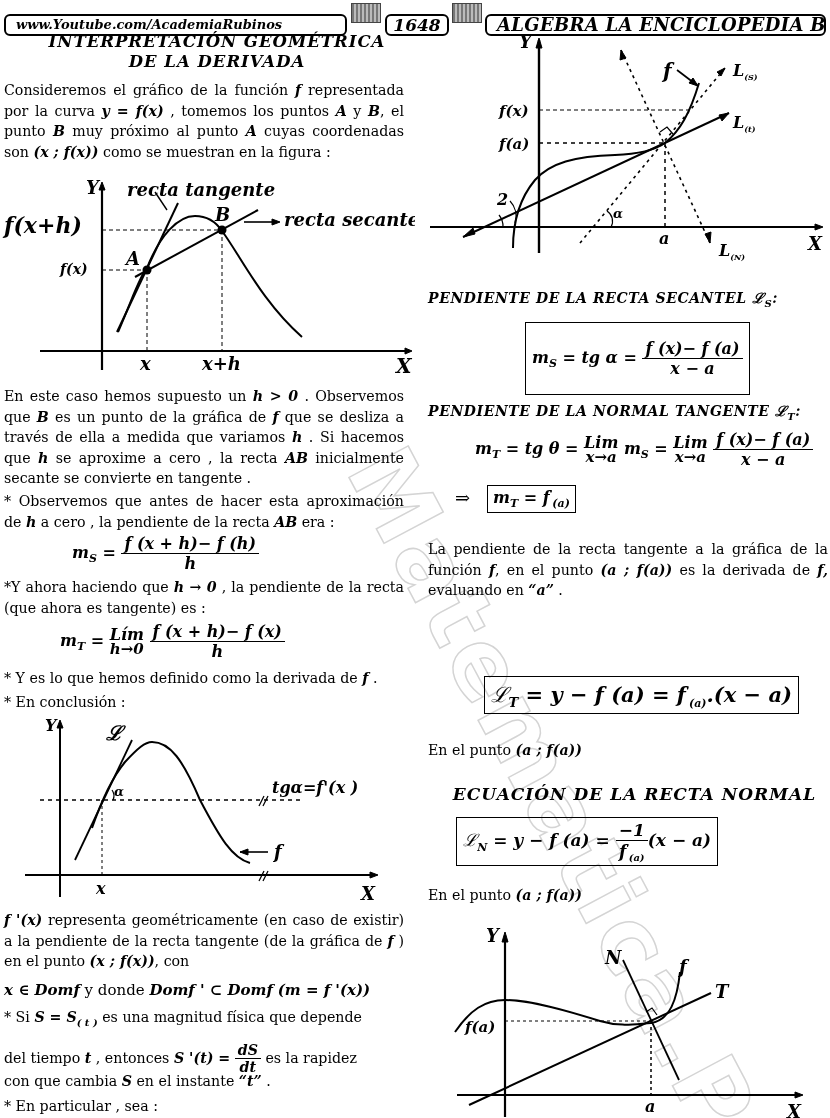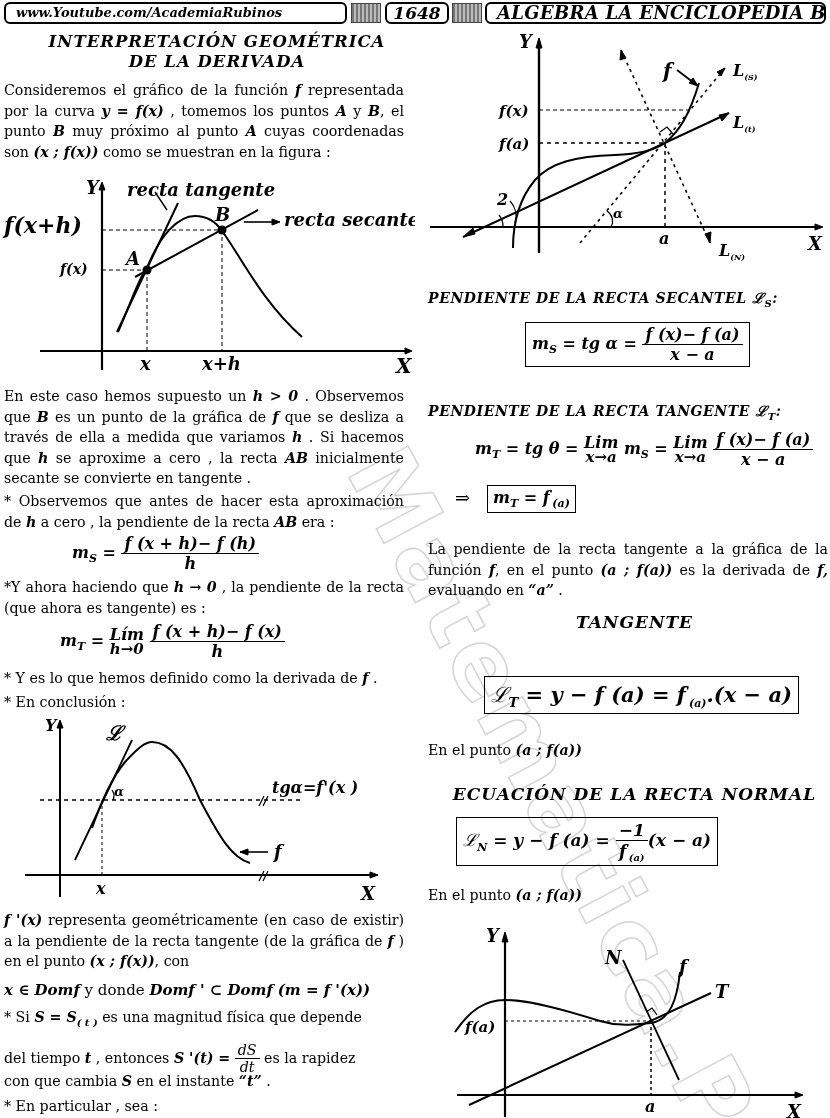--- a/index.html
+++ b/index.html
@@ -7,7 +7,7 @@
   body { position: relative; font-family: "DejaVu Serif", "Liberation Serif", serif; color: #000; }
   .abs { position: absolute; }
   
-  .hdr-box { position: absolute; top: 2px; height: 22px; border: 2px solid #000; border-radius: 6px; background: #fff;
+  .hdr-box { position: absolute; top: 14px; height: 22px; border: 2px solid #000; border-radius: 6px; background: #fff;
     font-family: "DejaVu Serif", serif; font-weight: bold; font-style: italic; font-size: 14px; line-height: 18px; white-space: nowrap; overflow: hidden; }
   .hdr-icon { position: absolute; top: 3px; width: 30px; height: 20px; background: repeating-linear-gradient(90deg, #777 0 2px, #bbb 2px 4px); border: 1px solid #444; }
   

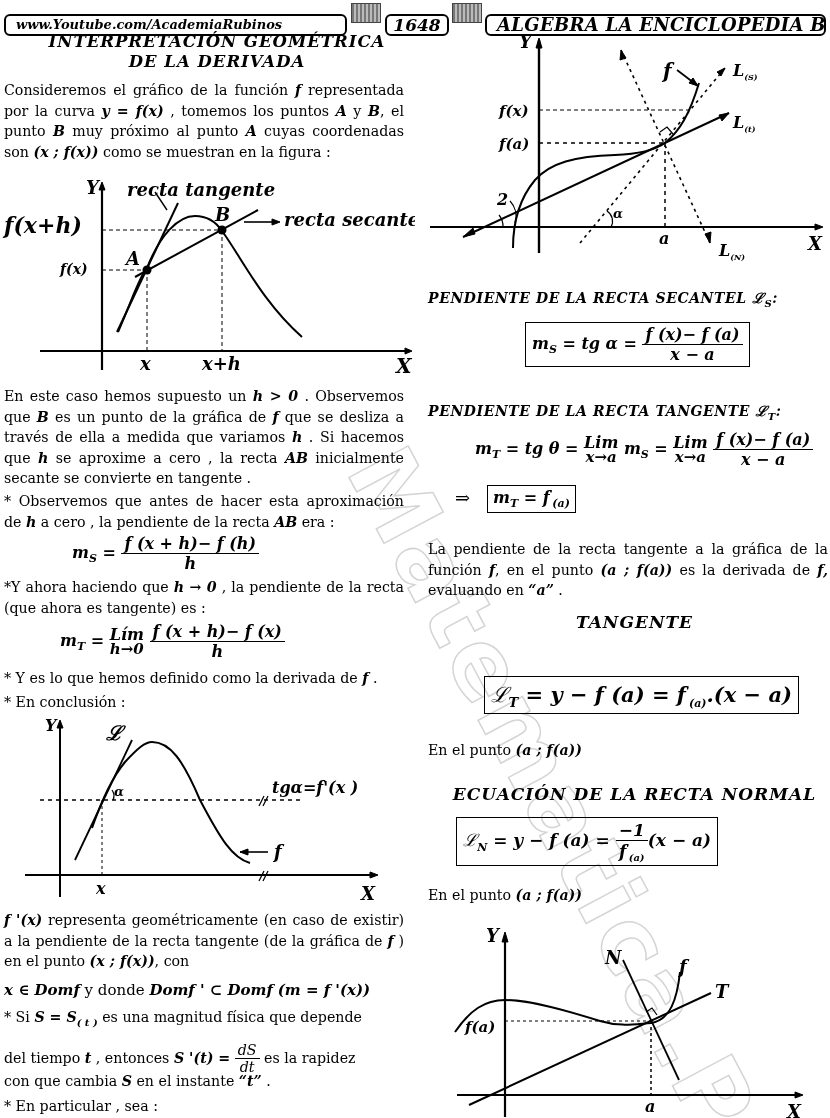--- a/index.html
+++ b/index.html
@@ -205,7 +205,7 @@
   <span>PENDIENTE DE LA RECTA SECANTEL ℒ</span><sub style="font-size:10px;">S</sub><span>:</span>
 </div>
 
-<div class="math boxed" style="left:525px;top:322px;padding:2px 6px;">
+<div class="math boxed" style="left:525px;top:322px;padding:16px 6px;">
   <span>m</span><sub style="font-size:11px;">S</sub><span> = tg α = </span>
   <span class="frac"><span class="n">f (x)− f (a)</span><span class="d">x − a</span></span>
 </div>

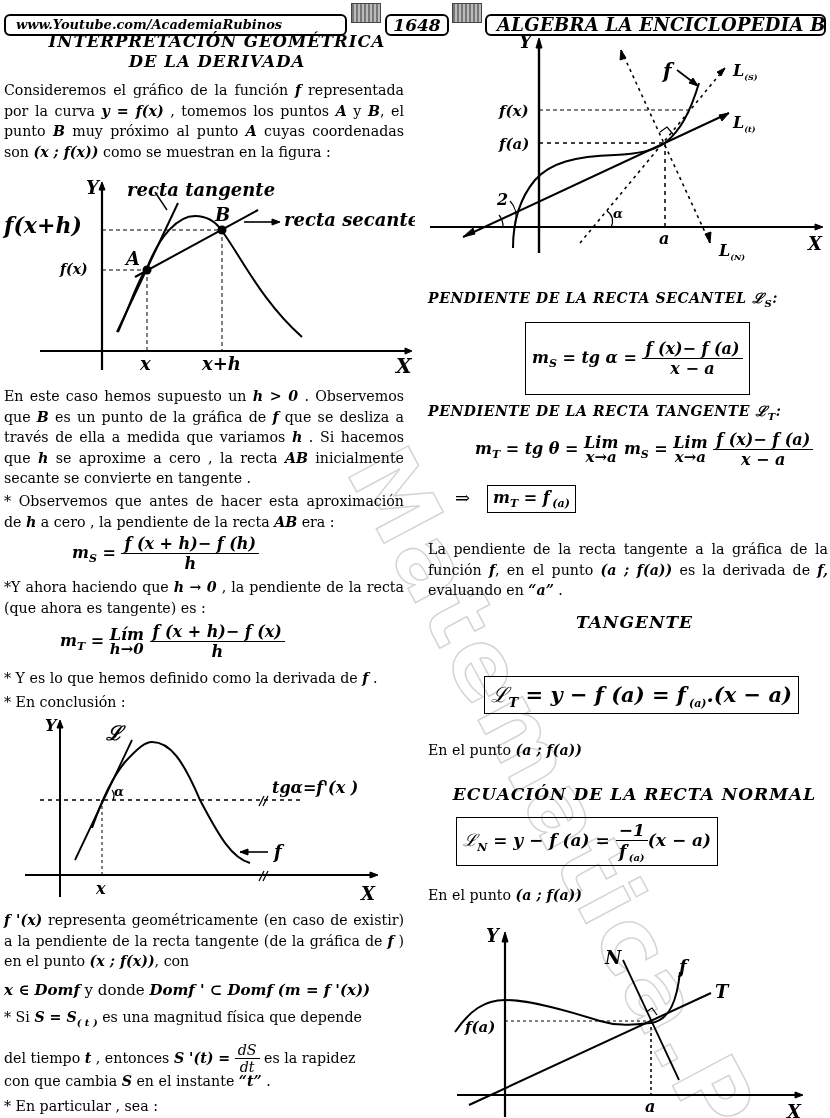--- a/index.html
+++ b/index.html
@@ -211,7 +211,7 @@
 </div>
 
 <div class="sub" style="left:428px;top:401px;">
-  <span>PENDIENTE DE LA RECTA TANGENTE ℒ</span><sub style="font-size:10px;">T</sub><span>:</span>
+  <span>PENDIENTE DE LA NORMAL TANGENTE ℒ</span><sub style="font-size:10px;">T</sub><span>:</span>
 </div>
 
 <div class="math" style="left:475px;top:430px;font-size:16px;">

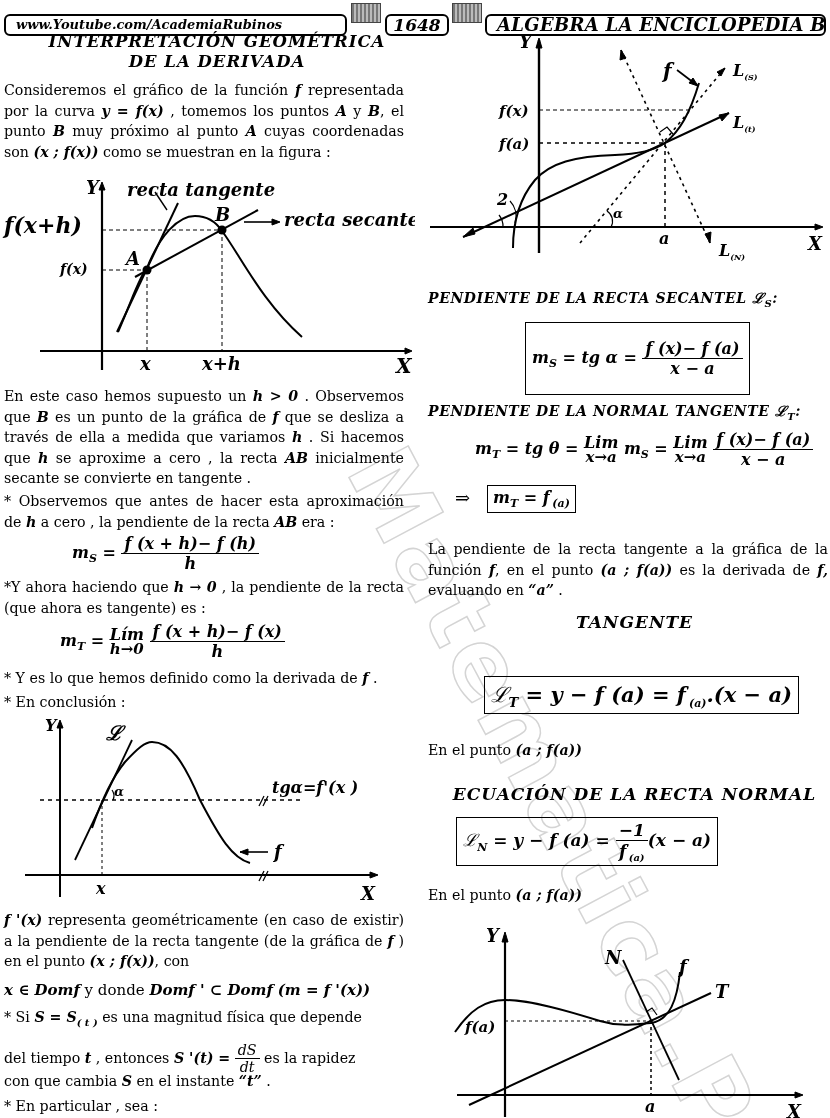--- a/index.html
+++ b/index.html
@@ -232,7 +232,6 @@
 </div>
 
 <div class="ttl" style="left:415px;top:611px;width:415px;font-size:17px;line-height:23px;">
-  <div>TANGENTE</div>
 </div>
 
 <div class="math boxed" style="left:484px;top:676px;padding:3px 6px;font-size:21px;">

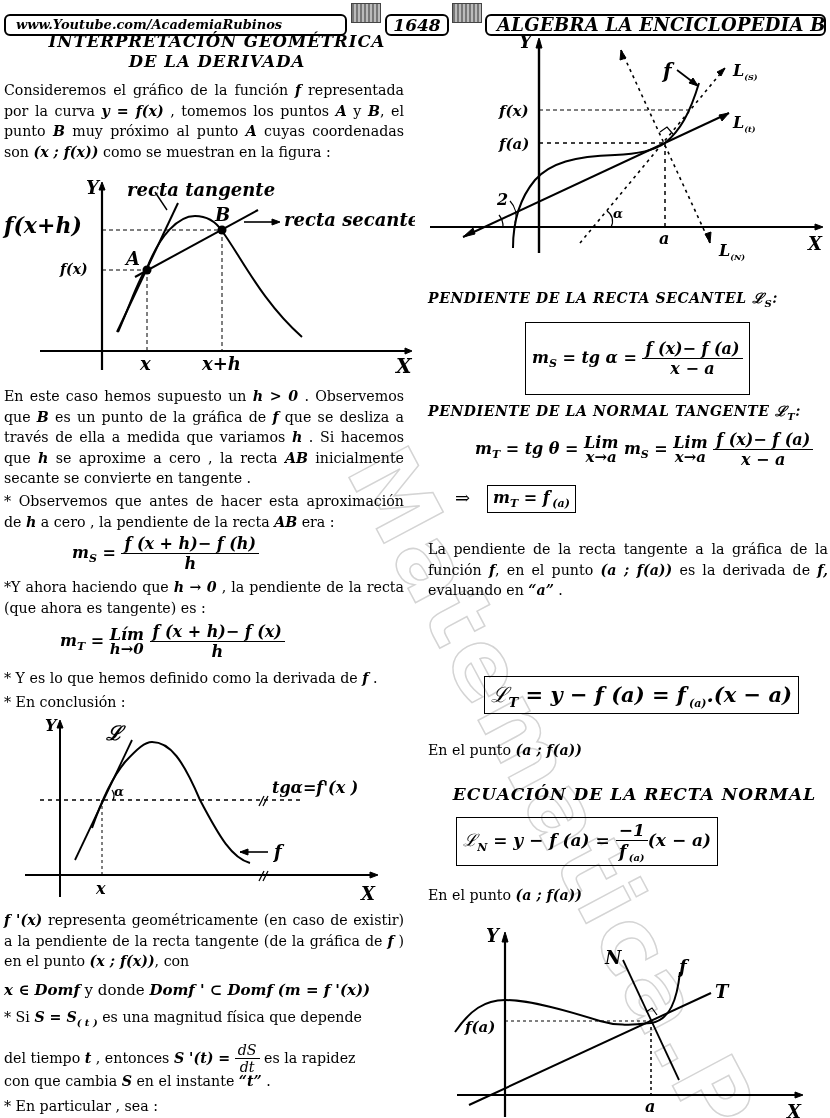--- a/index.html
+++ b/index.html
@@ -155,7 +155,7 @@
 
 <div class="para" style="left:4px;top:1042px;width:400px;">
   <span>del tiempo </span><b>t</b><span> , entonces </span><b>S '(t) =</b>
-  <span class="frac" style="font-style:italic;font-weight:normal;line-height:16px;"><span class="n">dS</span><span class="d">dt</span></span><span> es la rapidez</span>
+  <span class="frac" style="font-style:italic;font-weight:bold;line-height:16px;"><span class="n">dS</span><span class="d">dt</span></span><span> es la rapidez</span>
 </div>
 
 <div class="para" style="left:4px;top:1071px;width:400px;">

